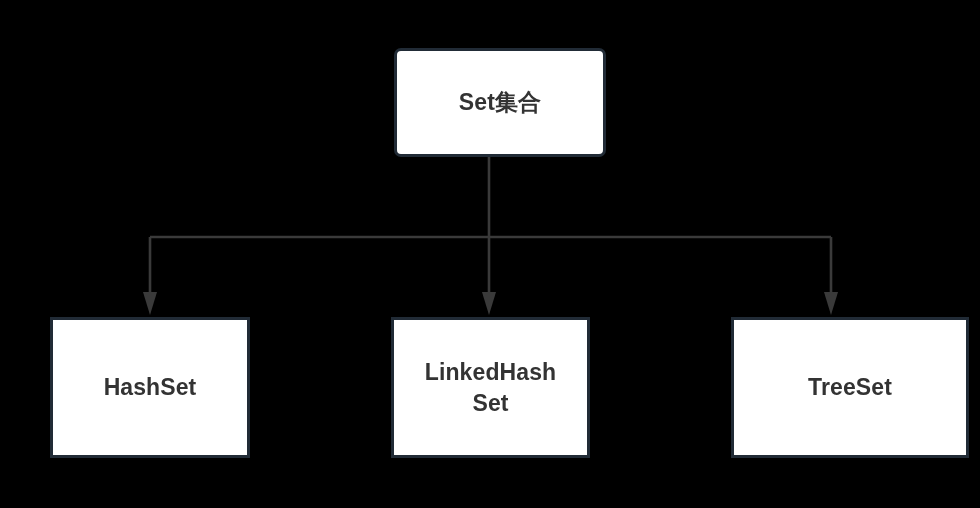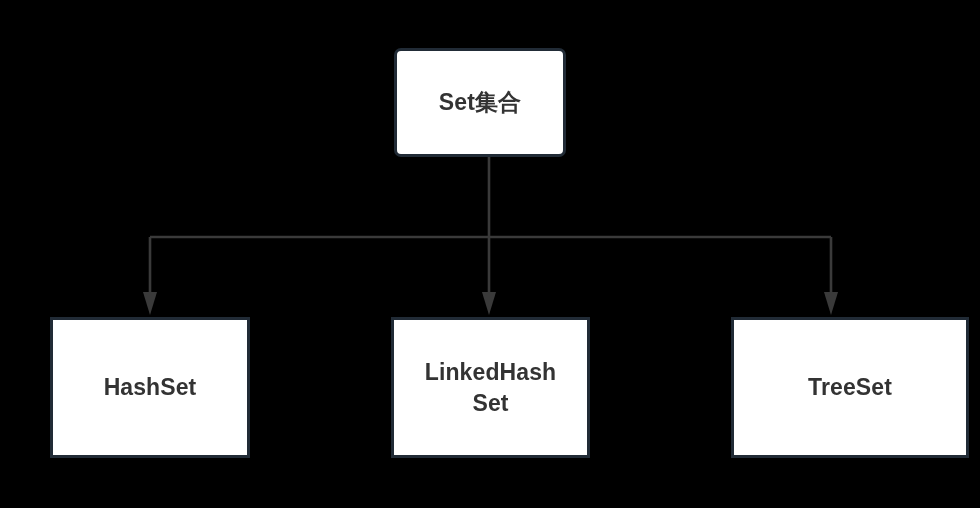--- a/index.html
+++ b/index.html
@@ -39,7 +39,7 @@
   .node-root {
     left: 394px;
     top: 48px;
-    width: 172px;
+    width: 212px;
     height: 109px;
     border-radius: 7px;
   }

